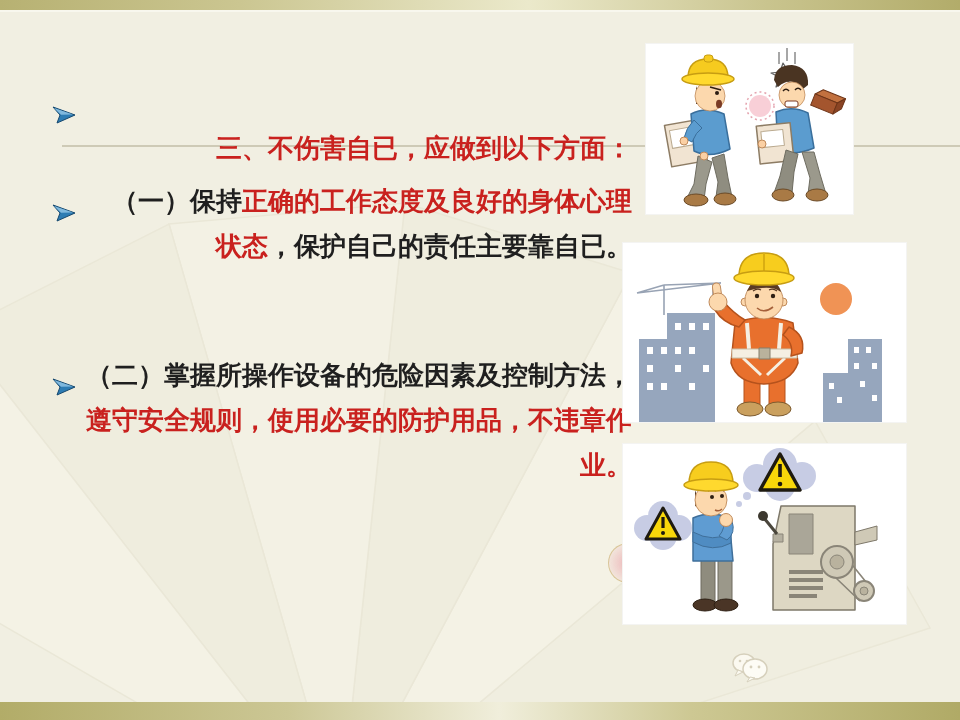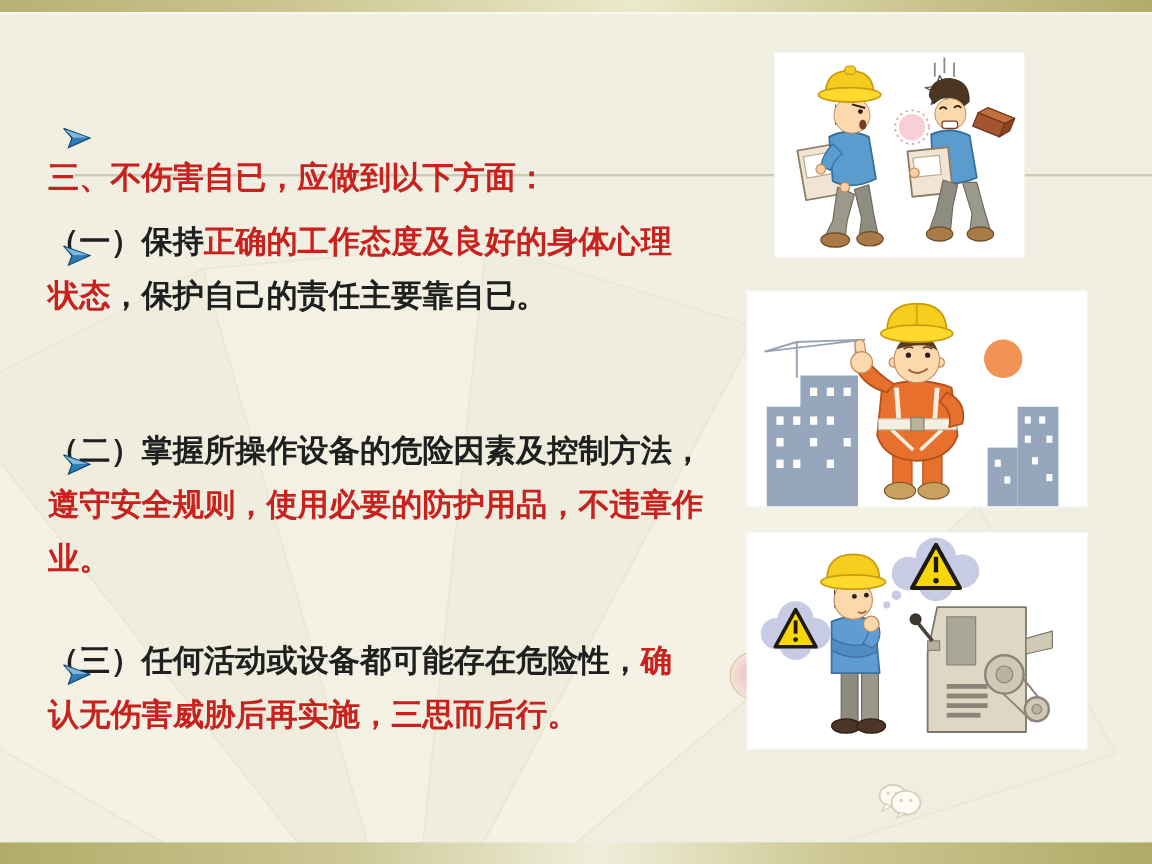--- a/index.html
+++ b/index.html
@@ -25,7 +25,7 @@
   
   .block{position:absolute;left:40px;width:592px;z-index:2;
     font-weight:700;font-size:26px;line-height:45px;
-    white-space:pre-line;text-indent:64px;letter-spacing:0;}
+    white-space:pre-line;text-indent:64px;letter-spacing:0;text-align:right;}
   .block .arrow{position:absolute;left:12px;top:13px;text-indent:0;}
   .title-block{top:36px;}
   .p1{top:134px;}

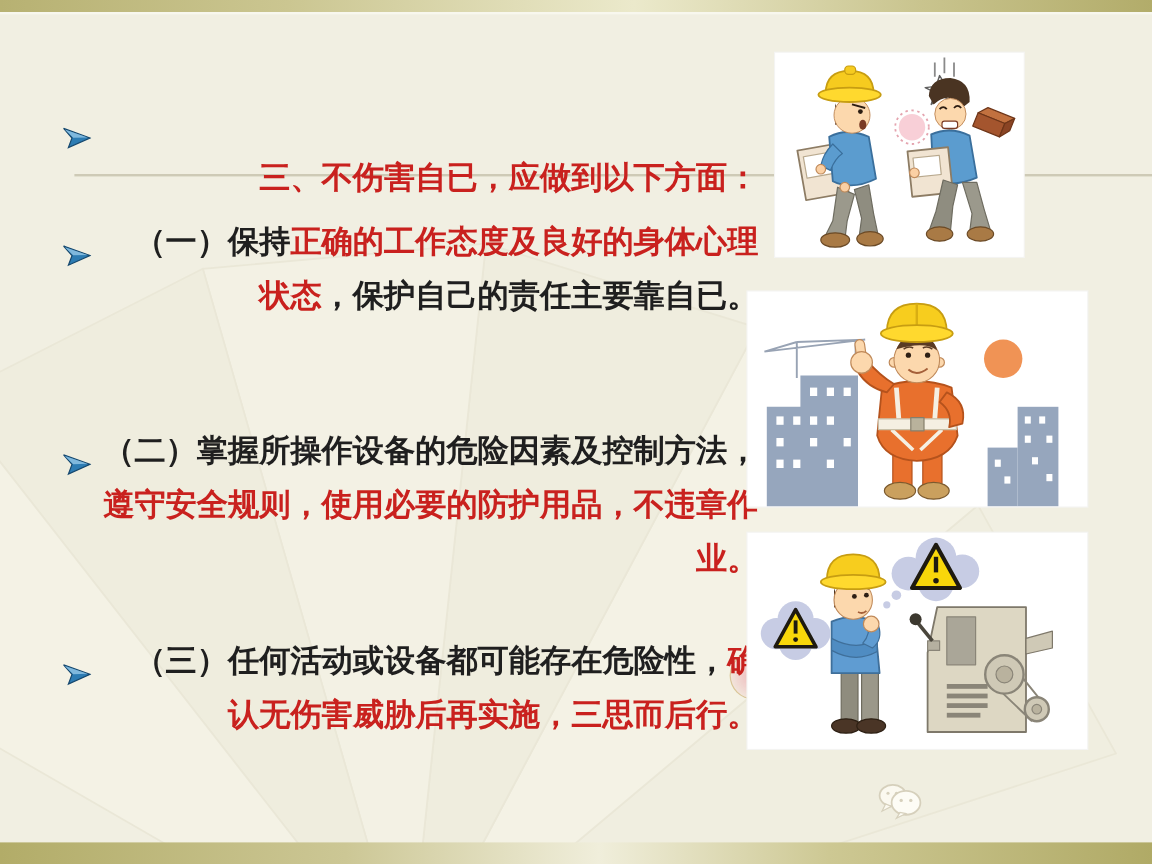--- a/index.html
+++ b/index.html
@@ -97,15 +97,6 @@
 </span><span class="red">遵守安全规则，使用必要的防护用品，不违章作业。</span>
   </div>
 
-  <div class="block p3">
-    <span class="arrow">
-      <svg width="24" height="20" viewBox="0 0 24 20">
-        <polygon points="1,2 23,10 5,18 8,10" fill="#2d7cb3" stroke="#16486e" stroke-width="1"></polygon>
-        <polygon points="2,3 21,9.5 9,9.8" fill="#7fb8dd"></polygon>
-      </svg>
-    </span><span class="blk">（三）任何活动或设备都可能存在危险性，</span><span class="red">确
-认无伤害威胁后再实施，三思而后行。</span>
-  </div>
 
   <figure class="img-card img1" style="margin:0">
     <svg viewBox="0 0 207 170">

